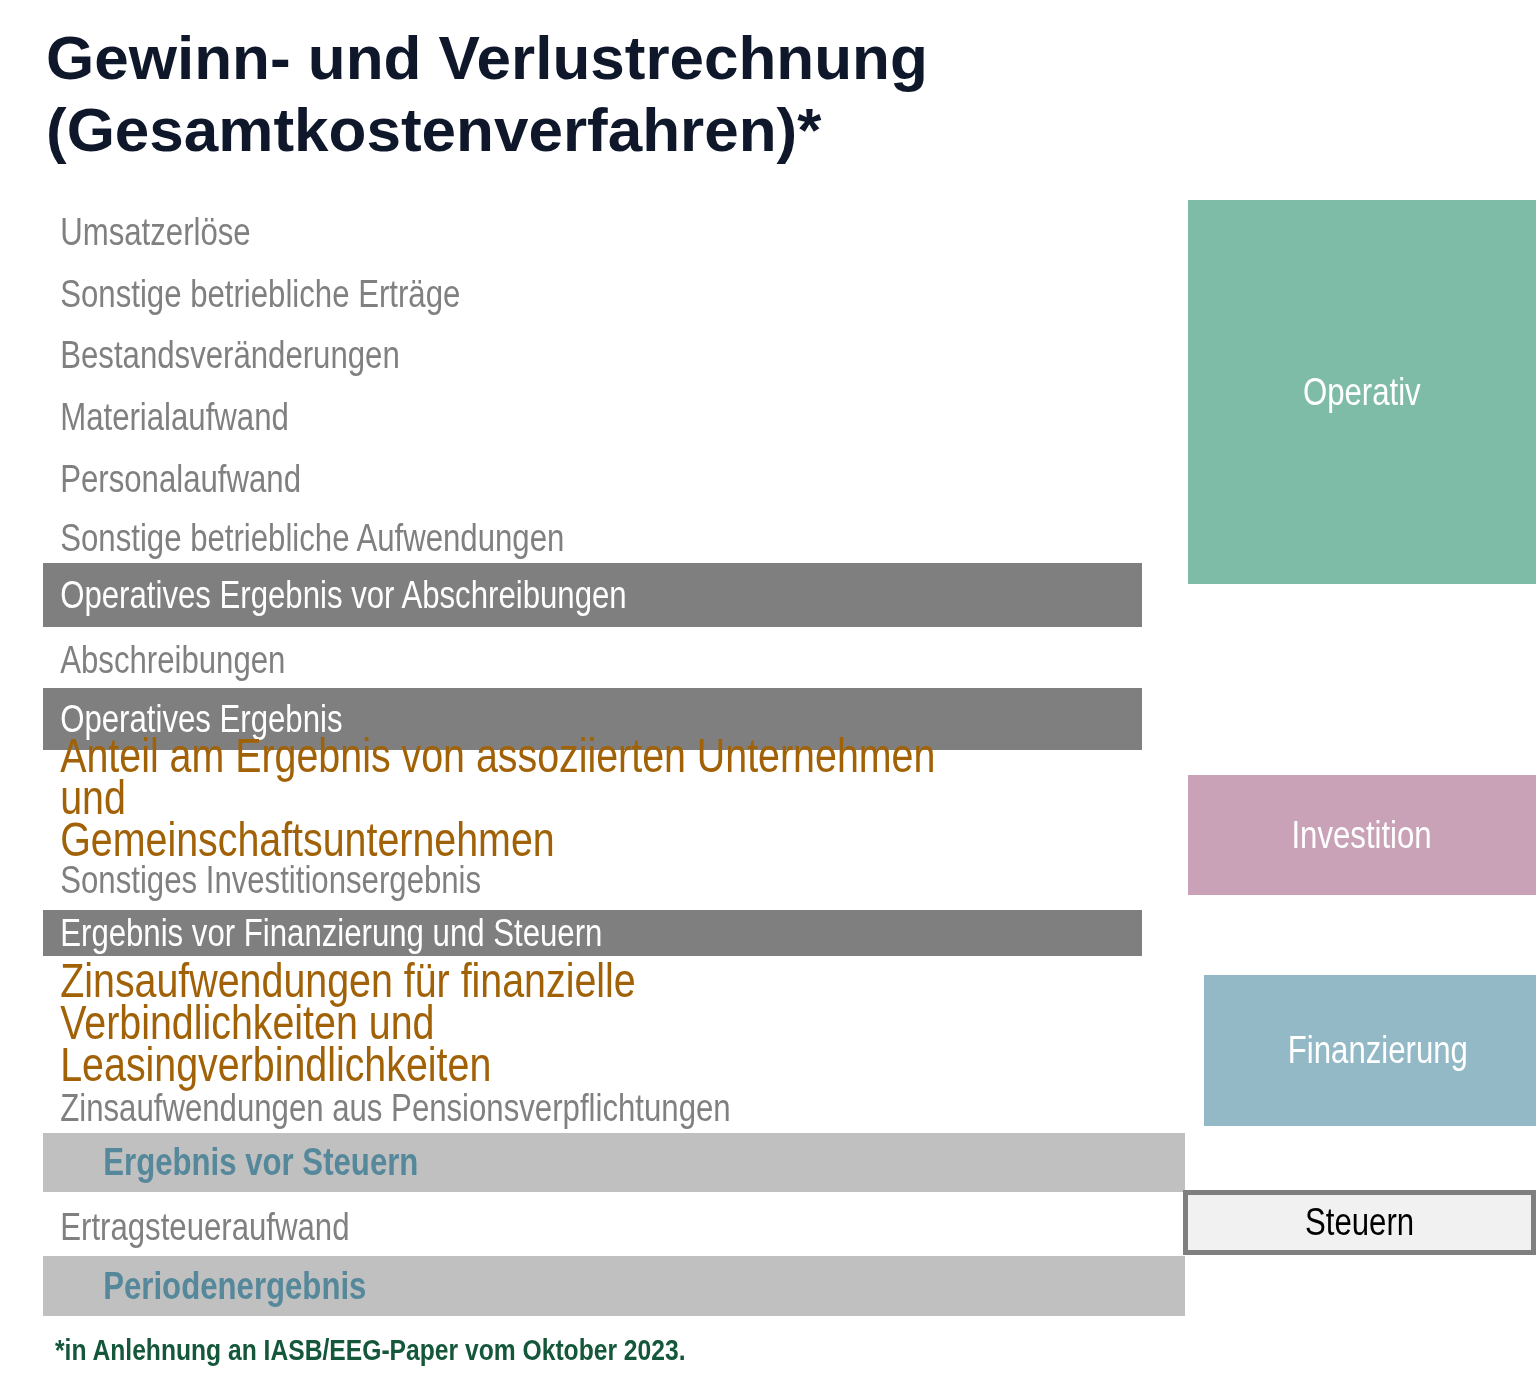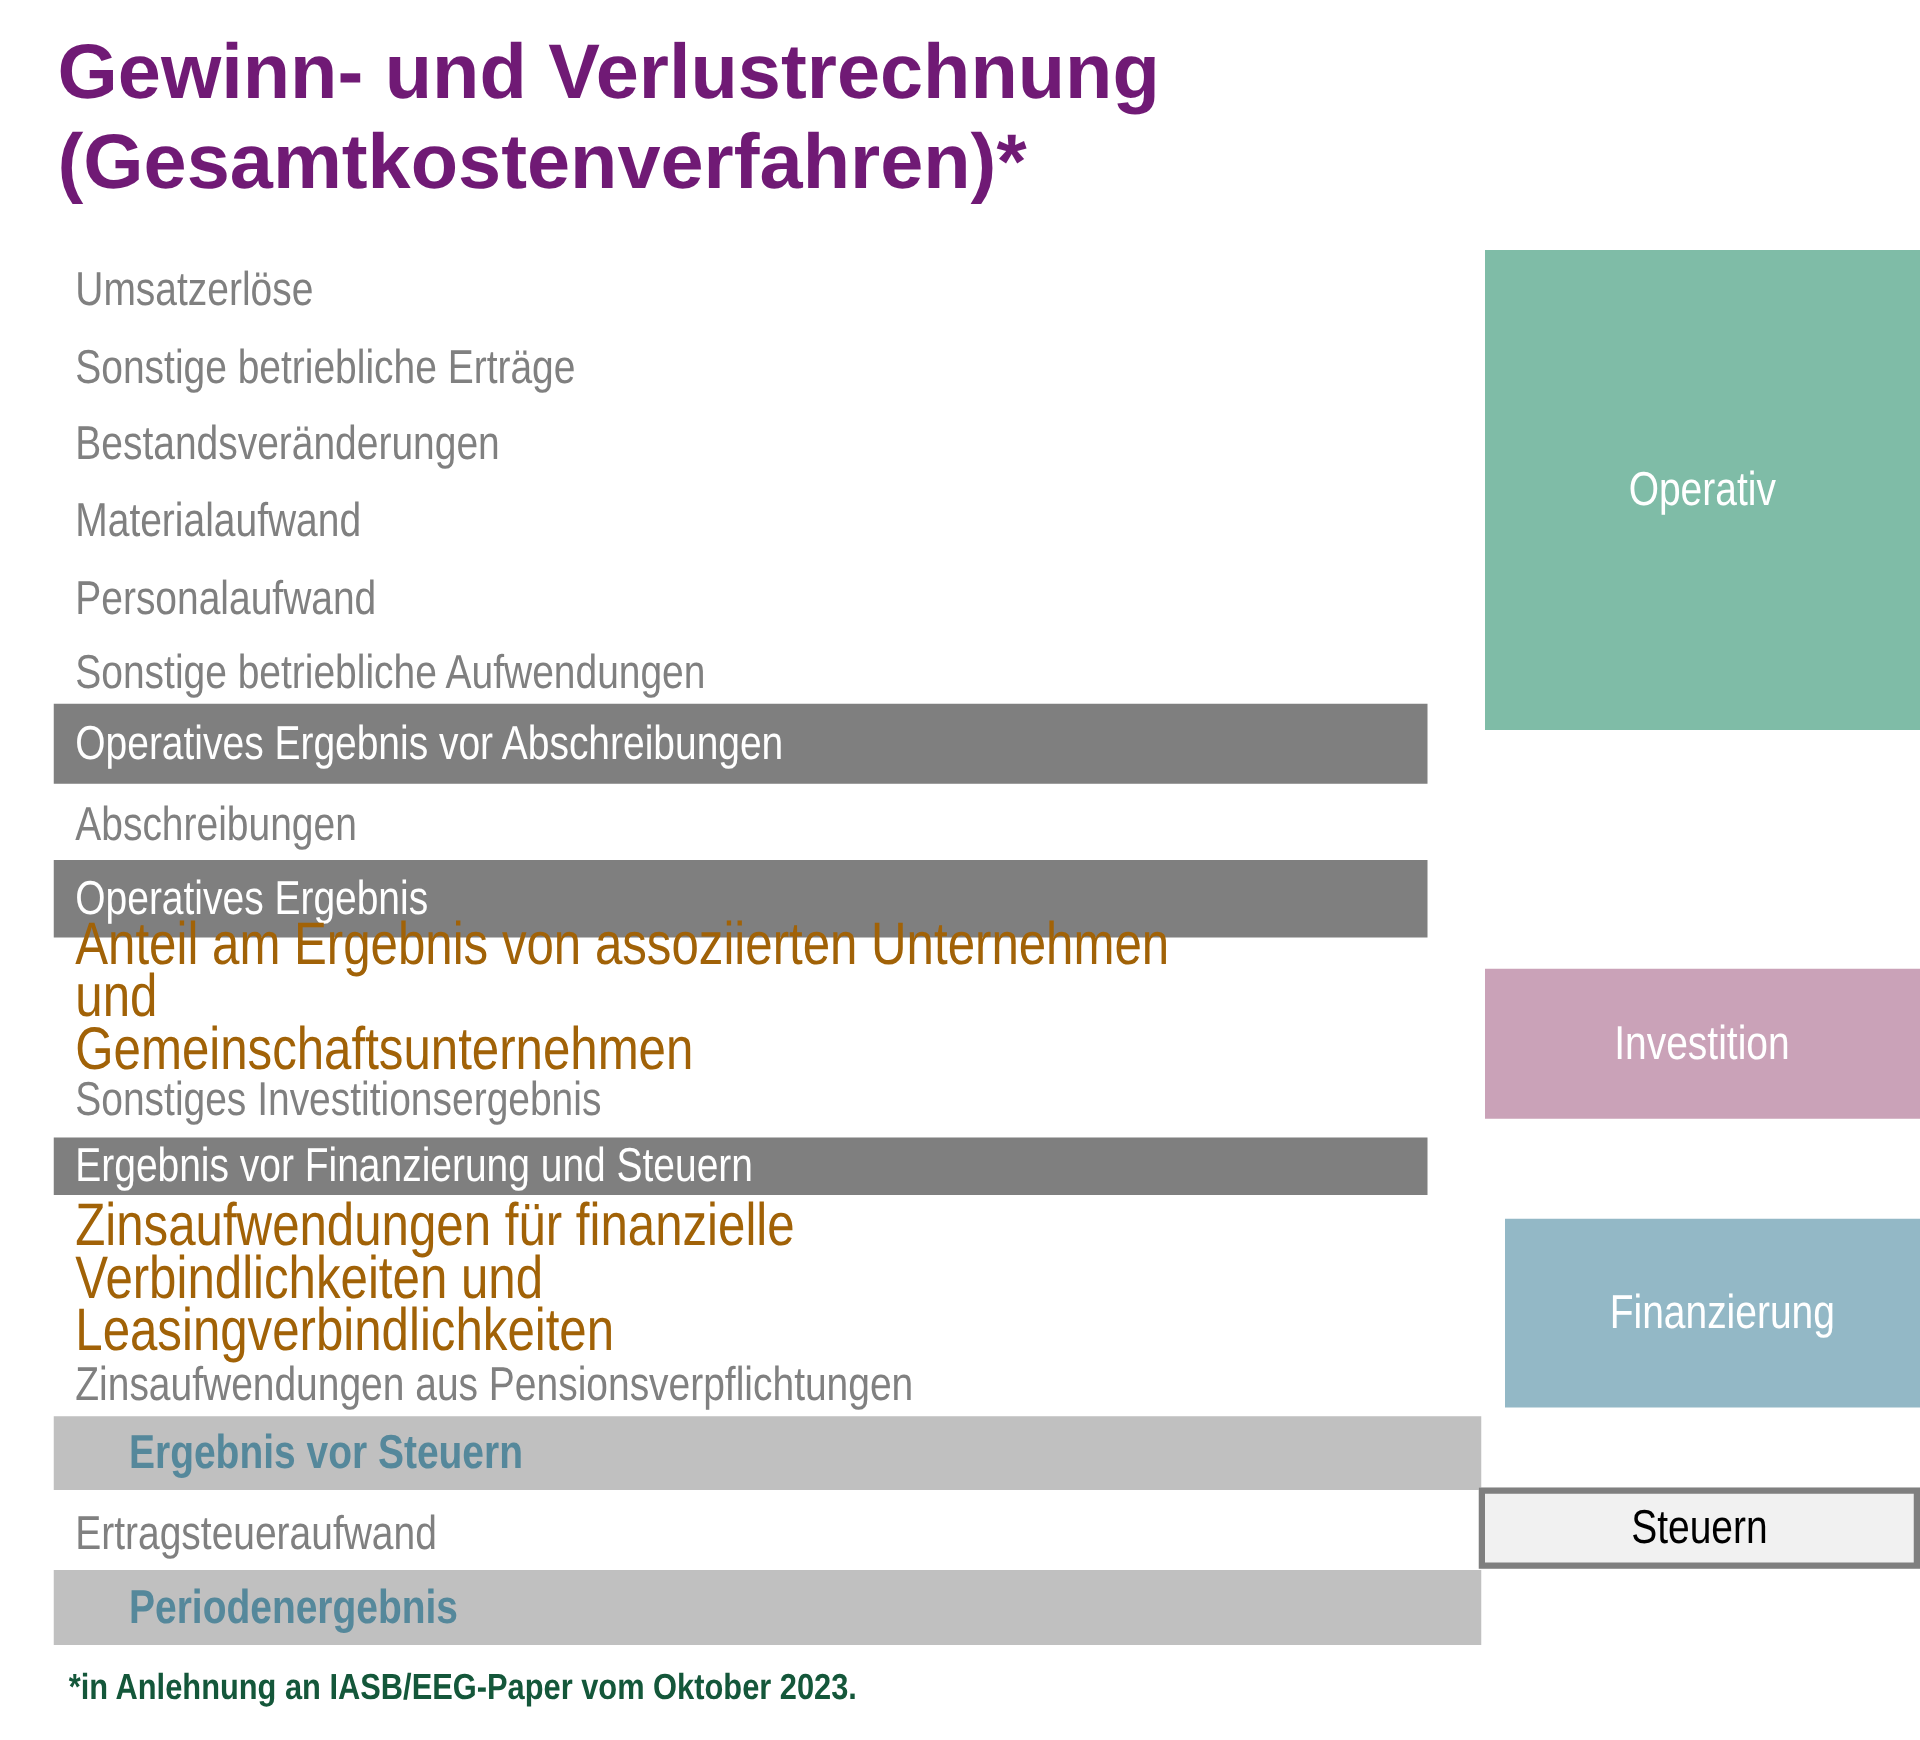--- a/index.html
+++ b/index.html
@@ -12,7 +12,7 @@
 
   .title{
     position:absolute;left:46px;top:22px;
-    font-size:62px;font-weight:bold;line-height:72px;color:#701a75;
+    font-size:62px;font-weight:bold;line-height:72px;color:#0f172a;
     letter-spacing:0px;
   }
 

